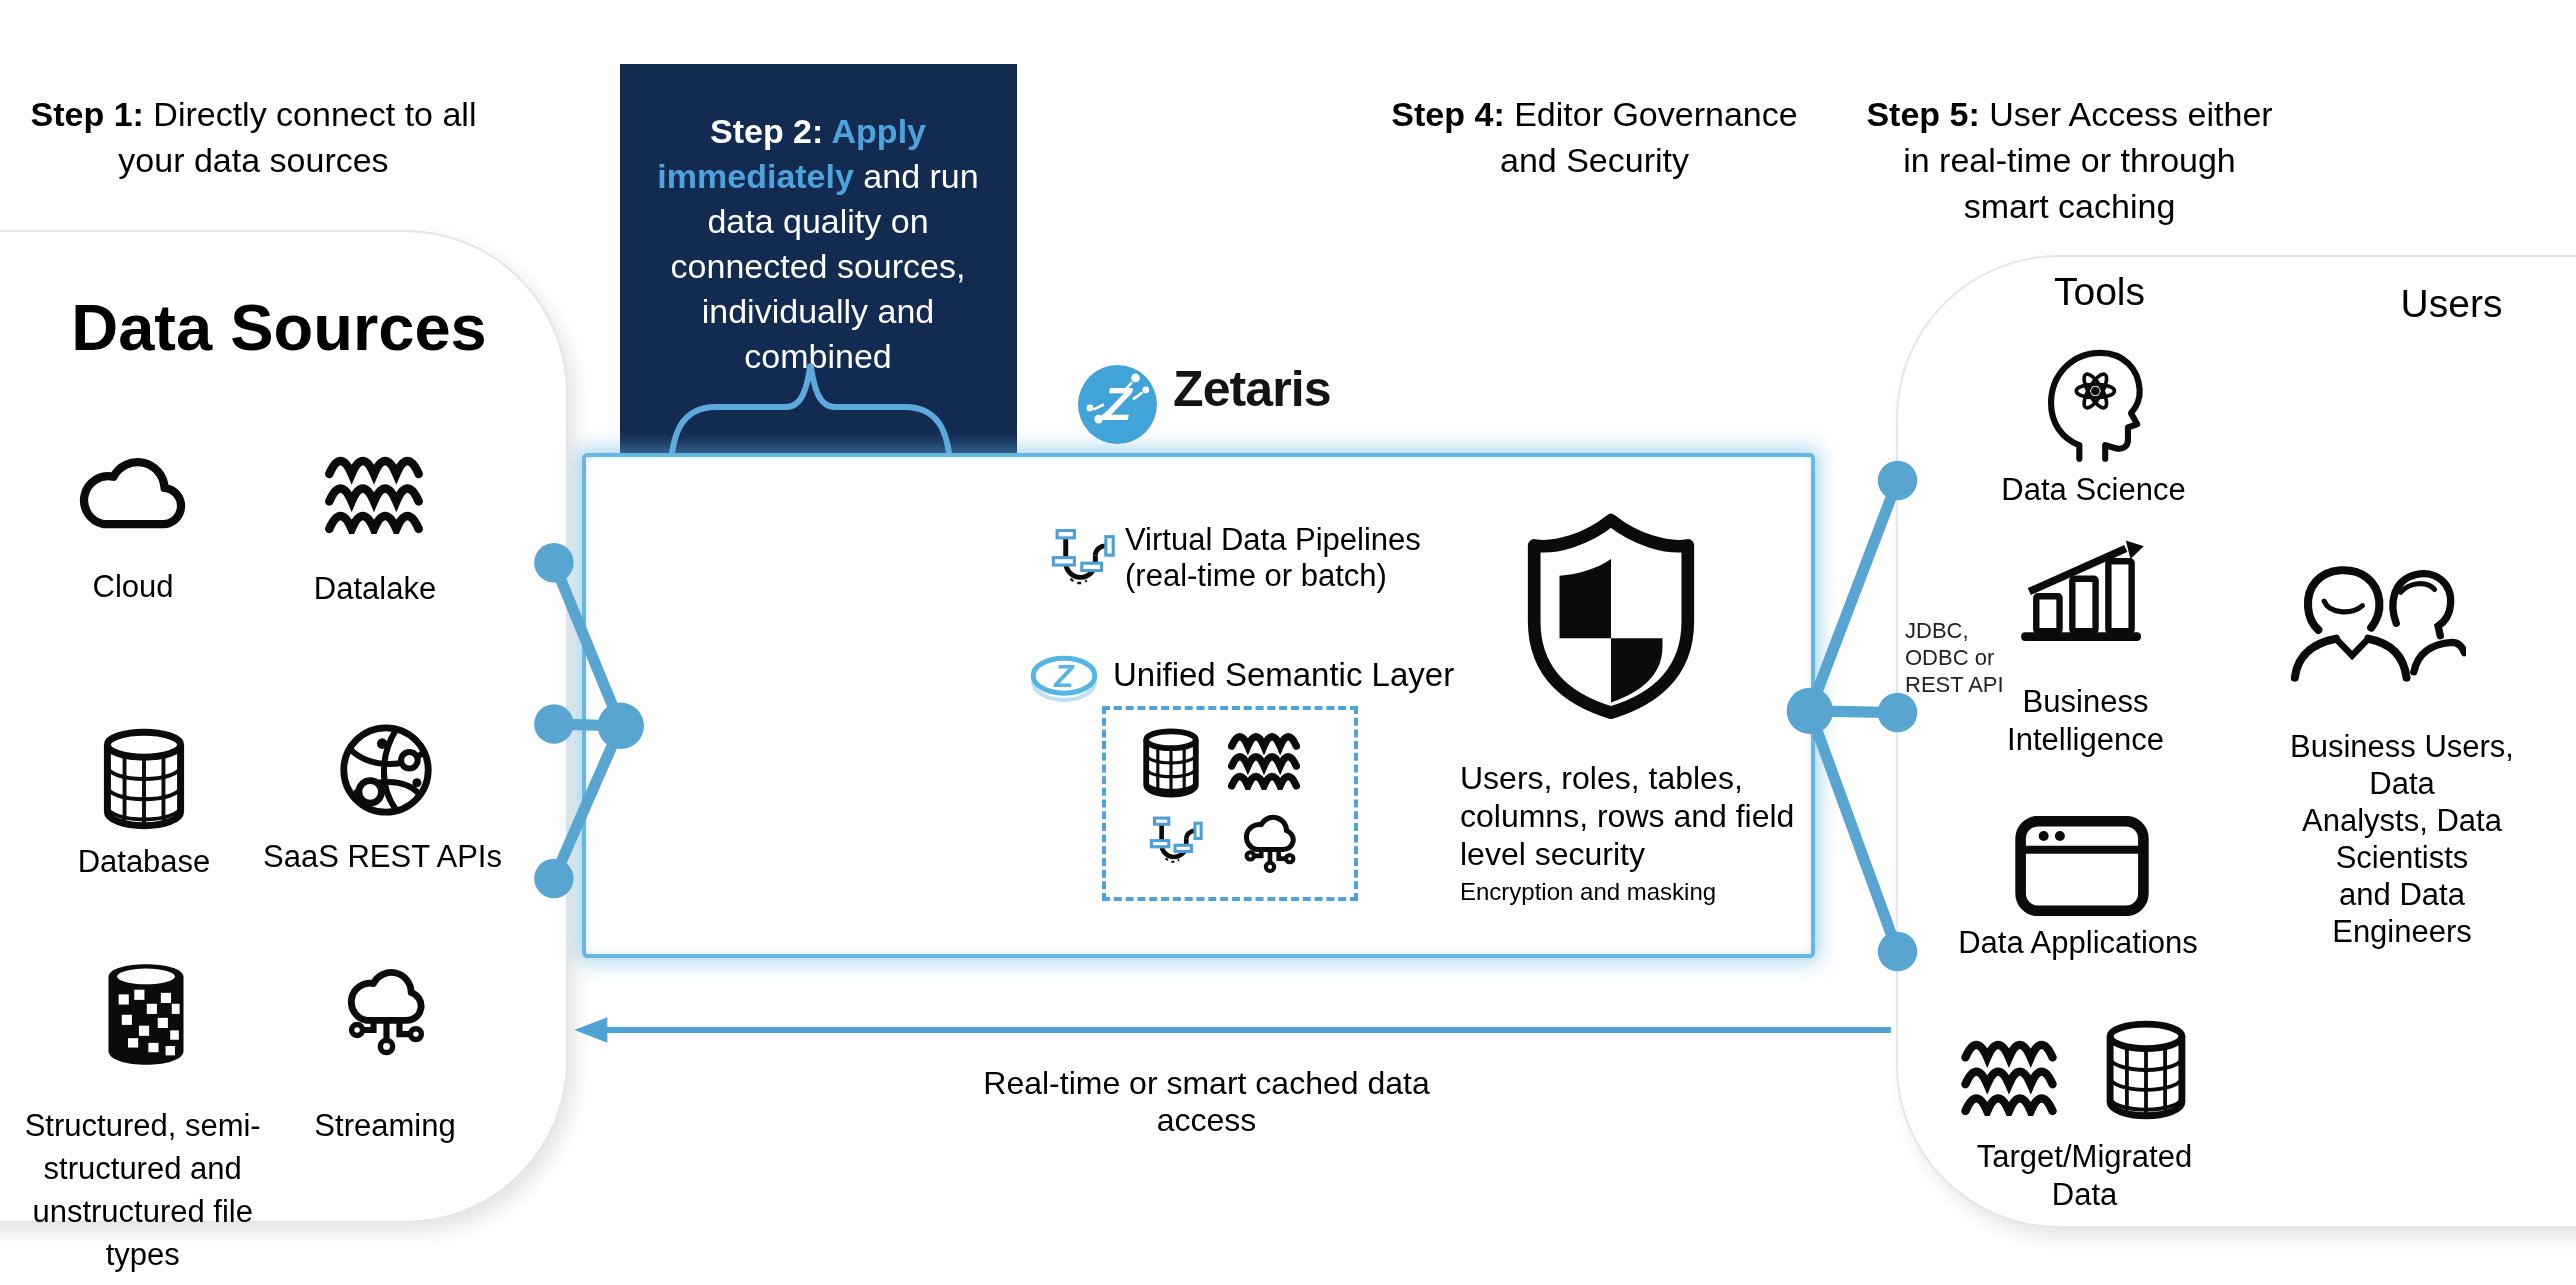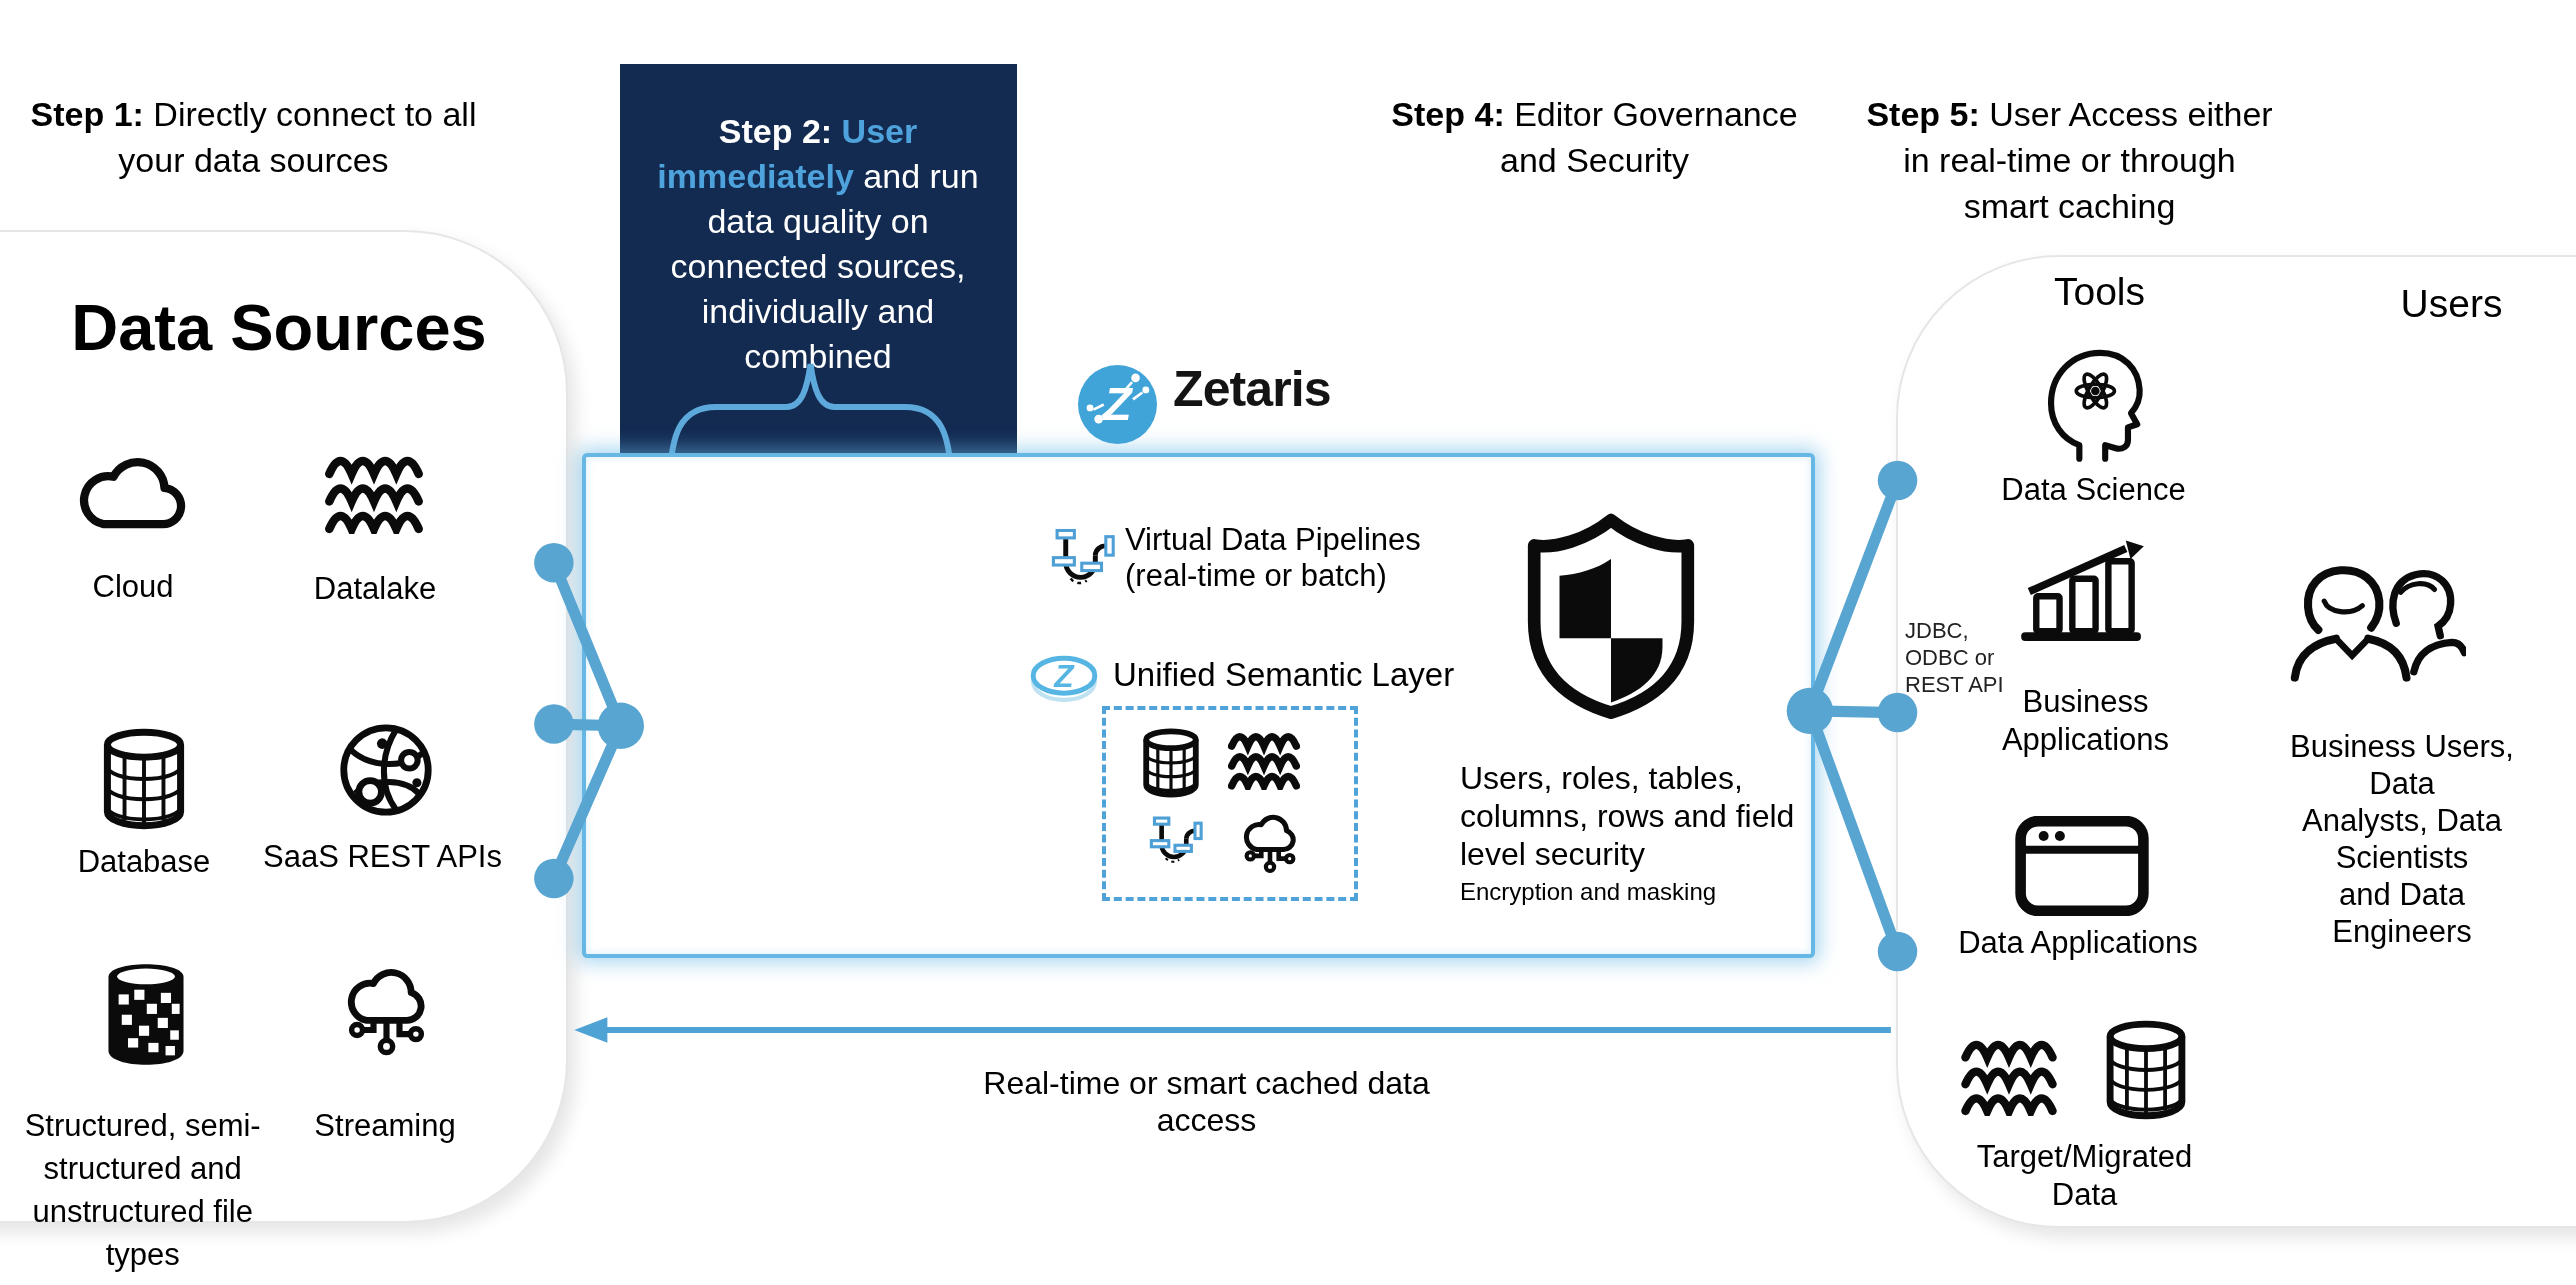--- a/index.html
+++ b/index.html
@@ -189,7 +189,7 @@
 
   <div class="abs" id="darkbox">
     <div class="abs tc" id="s2title">
-      <span><b>Step 2: </b><span class="hl">User</span>
+      <span><b>Step 2: </b><span class="hl">Apply</span>
       <span class="hl">immediately</span><span> and run</span>
       <span>data quality on</span>
       <span>connected sources,</span>

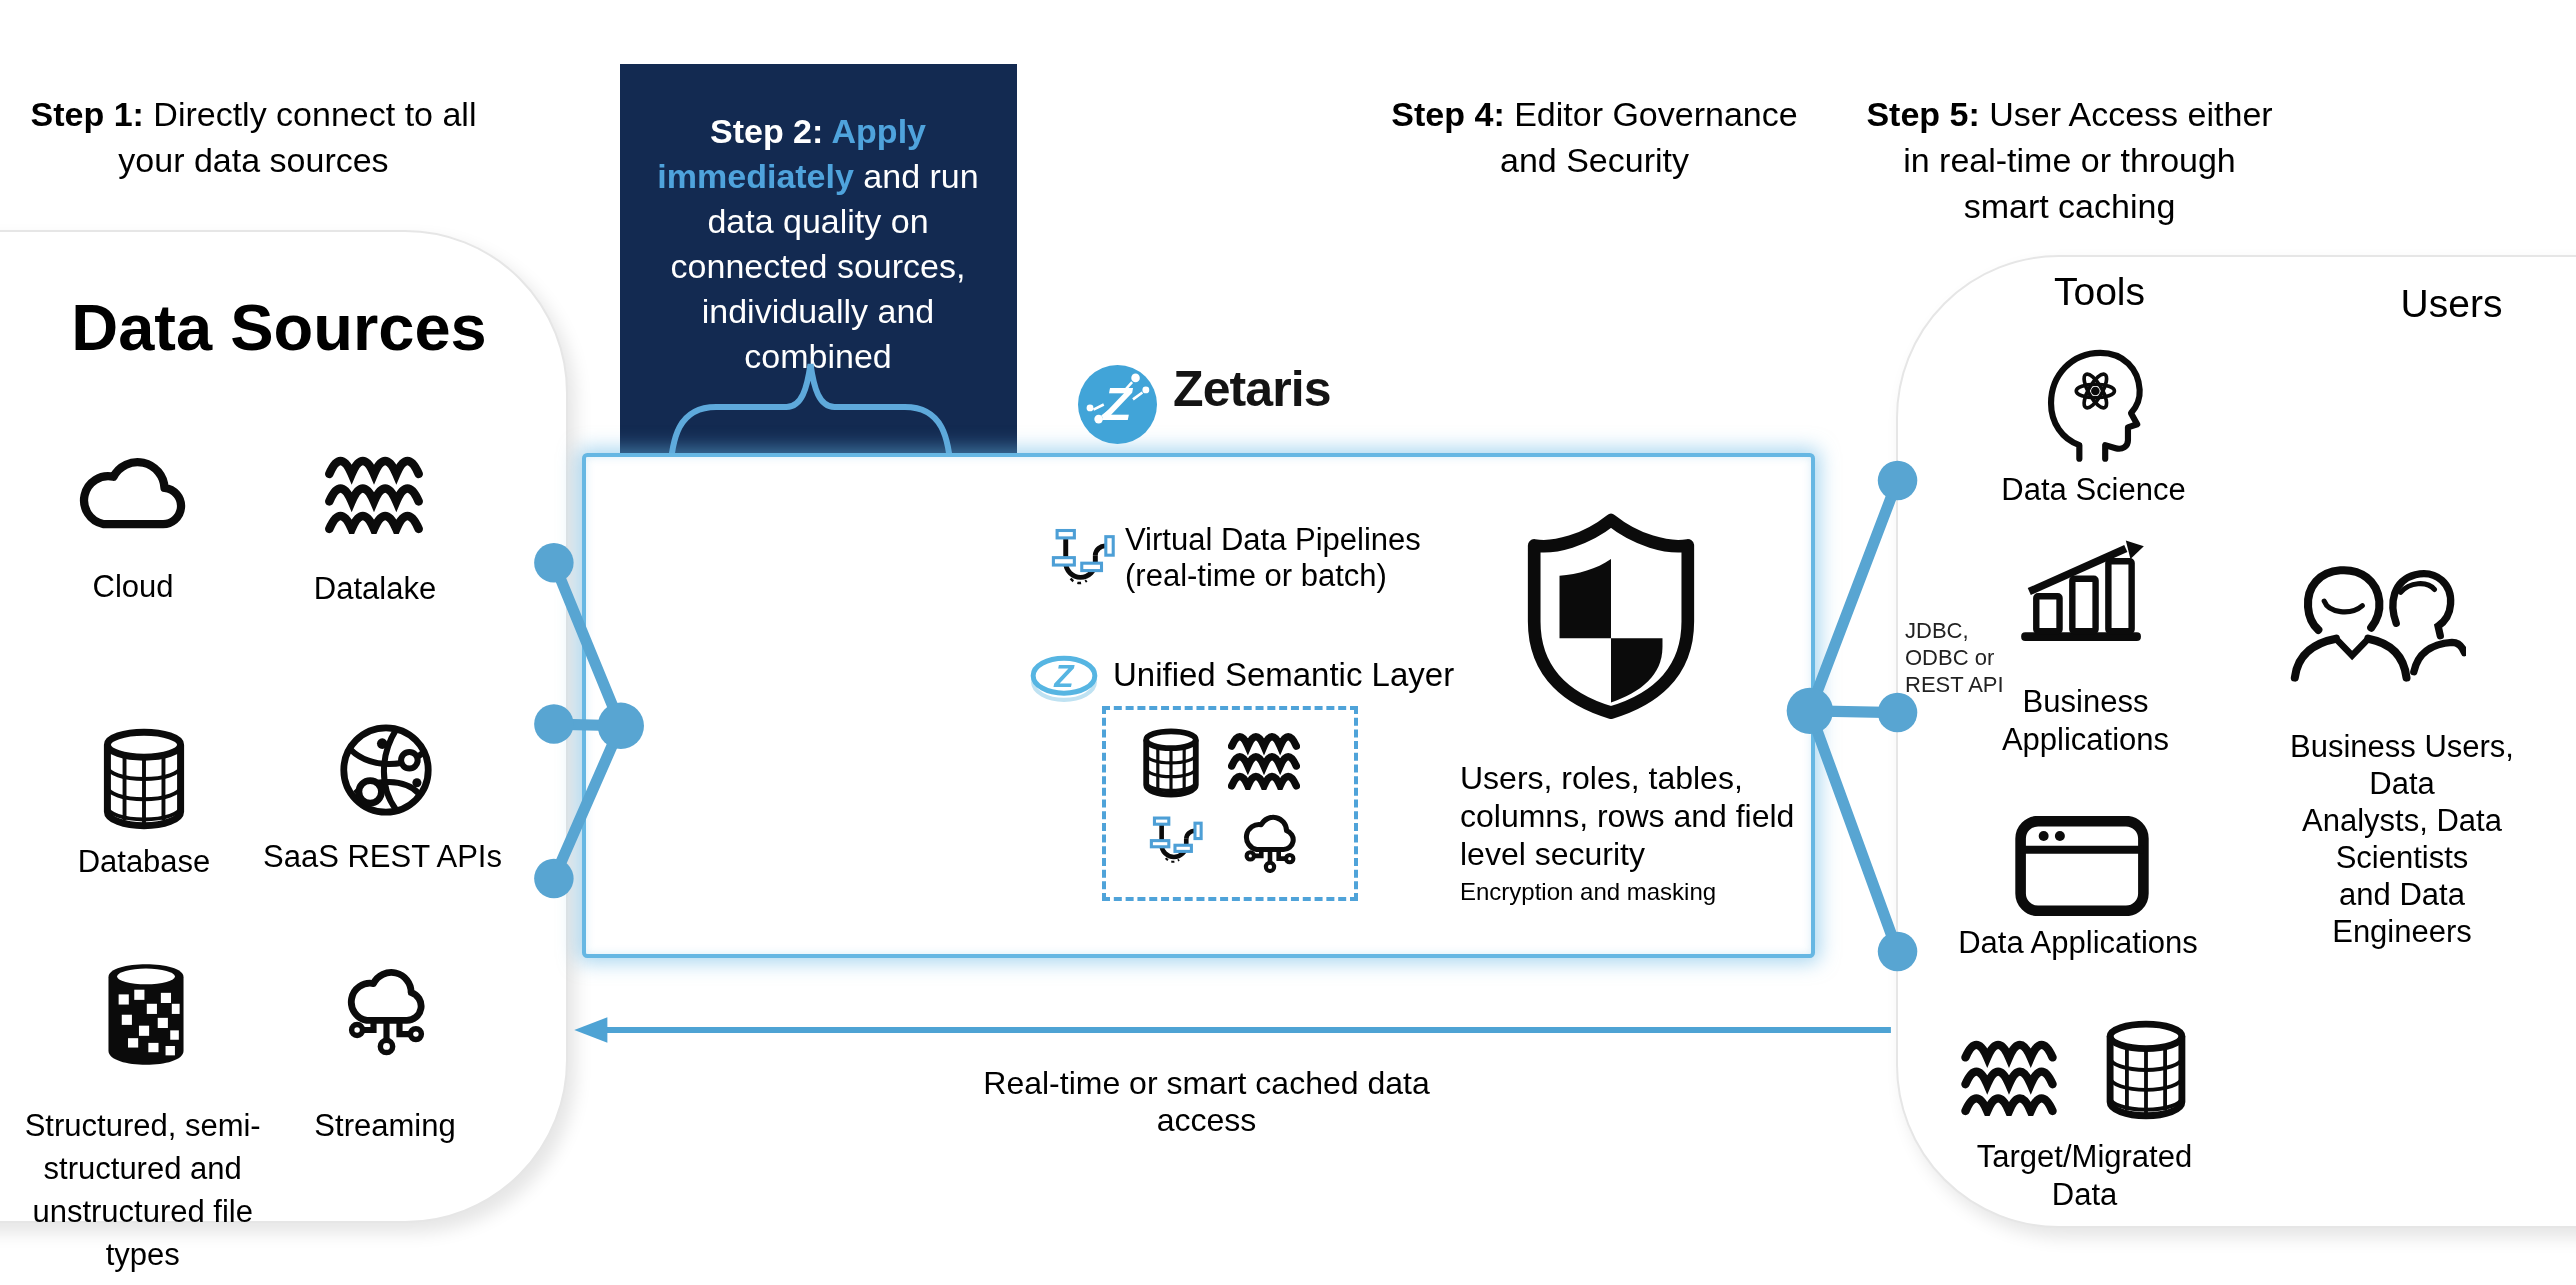--- a/index.html
+++ b/index.html
@@ -380,7 +380,7 @@
   </div>
   <div class="abs tc toollabel" id="lbl-bi">
     <span class="ln">Business</span>
-    <span class="ln">Applications</span>
+    <span class="ln">Intelligence</span>
   </div>
 
   <div class="abs" id="ic-dataapp">

